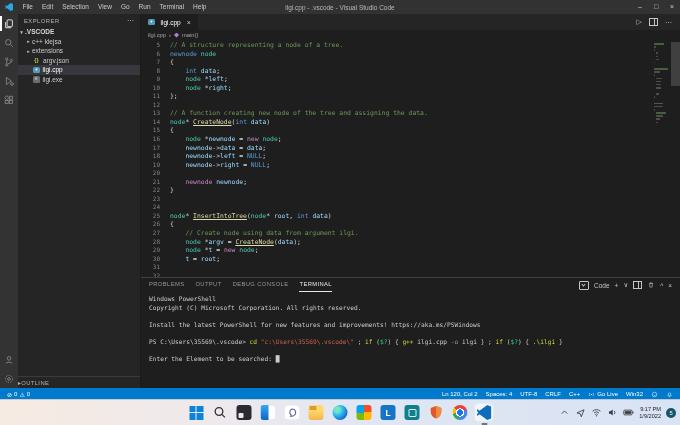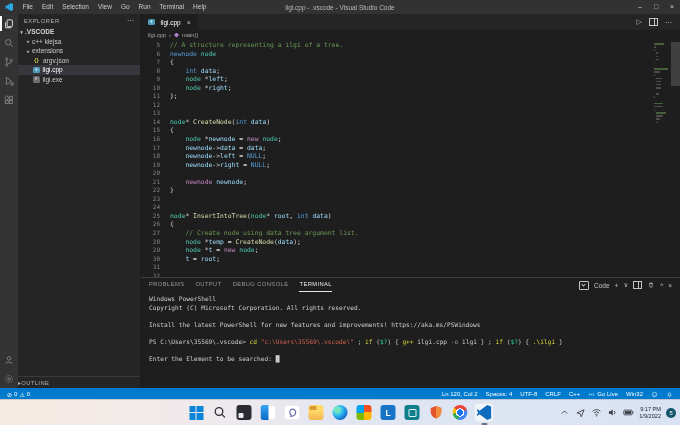--- a/index.html
+++ b/index.html
@@ -261,7 +261,7 @@
 
         <div class="code-area">
           <div class="code-lines" id="code-lines">
-              <div class="crow"><span class="ln">5</span><span class="c-cmt">// A structure representing a ilgi of a tree.</span></div>
+              <div class="crow"><span class="ln">5</span><span class="c-cmt">// A structure representing a node of a tree.</span></div>
               <div class="crow"><span class="ln">6</span><span class="c-kw">newnode</span><span class="c-pl"> </span><span class="c-ty">node</span></div>
               <div class="crow"><span class="ln">7</span><span class="c-pl">{</span></div>
               <div class="crow"><span class="ln">8</span><span class="c-pl">    </span><span class="c-kw">int</span><span class="c-pl"> </span><span class="c-va">data</span><span class="c-pl">;</span></div>

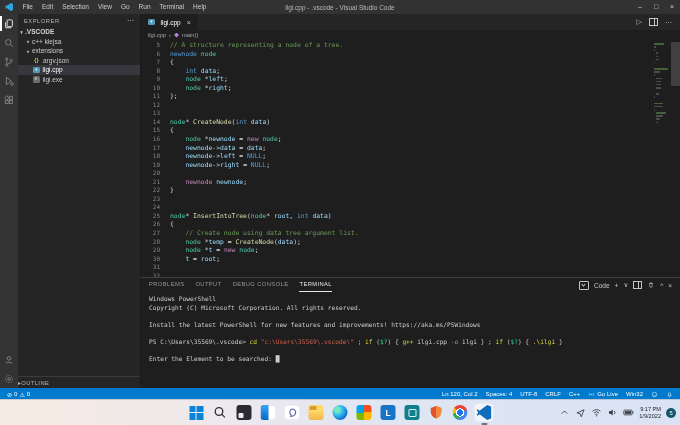--- a/index.html
+++ b/index.html
@@ -269,7 +269,7 @@
               <div class="crow"><span class="ln">10</span><span class="c-pl">    </span><span class="c-ty">node</span><span class="c-pl"> *</span><span class="c-va">right</span><span class="c-pl">;</span></div>
               <div class="crow"><span class="ln">11</span><span class="c-pl">};</span></div>
               <div class="crow"><span class="ln">12</span></div>
-              <div class="crow"><span class="ln">13</span></div>
+              <div class="crow"><span class="ln">13</span><span class="c-cmt">// A function creating new node of the tree and assigning the data.</span></div>
               <div class="crow"><span class="ln">14</span><span class="c-ty">node</span><span class="c-pl">* </span><span class="c-fn">CreateNode</span><span class="c-pl">(</span><span class="c-kw">int</span><span class="c-pl"> </span><span class="c-va">data</span><span class="c-pl">)</span></div>
               <div class="crow"><span class="ln">15</span><span class="c-pl">{</span></div>
               <div class="crow"><span class="ln">16</span><span class="c-pl">    </span><span class="c-ty">node</span><span class="c-pl"> *</span><span class="c-va">newnode</span><span class="c-pl"> = </span><span class="c-ct">new</span><span class="c-pl"> </span><span class="c-ty">node</span><span class="c-pl">;</span></div>

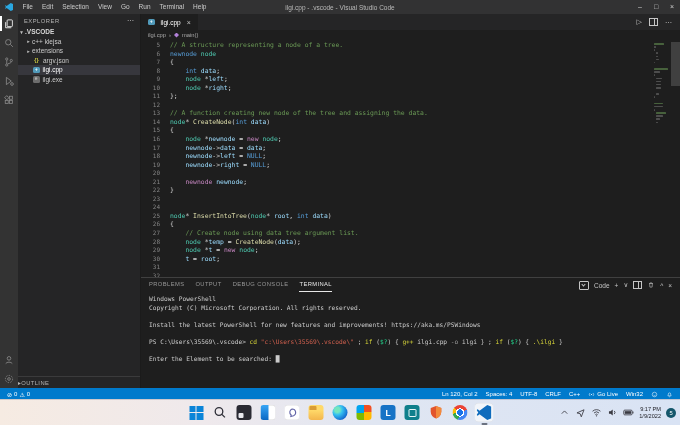--- a/index.html
+++ b/index.html
@@ -53,7 +53,7 @@
   .crow{display:flex;height:8.55px;line-height:8.55px;font-size:6.4px;white-space:pre;}
   .crow .ln{width:19px;text-align:right;color:#858585;margin-right:10px;flex:none;font-size:6px;}
   .c-cmt{color:#6a9955;} .c-kw{color:#569cd6;} .c-ct{color:#c586c0;} .c-ty{color:#4ec9b0;}
-  .c-fn{color:#dcdcaa;} .c-va{color:#9cdcfe;} .c-pl{color:#d4d4d4;}
+  .c-fn{color:#dcdcaa;text-decoration:underline;} .c-va{color:#9cdcfe;} .c-pl{color:#d4d4d4;}
   .minimap{position:absolute;top:3px;right:11px;width:15px;}
   .mm-line{height:1.6px;margin-bottom:1.55px;background:rgba(205,205,205,.28);border-radius:.5px;}
   .mm-line.mm-cmt{background:rgba(106,153,85,.55);}

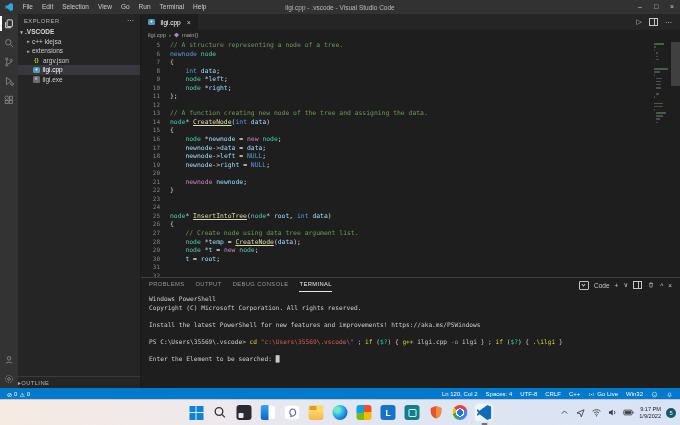--- a/index.html
+++ b/index.html
@@ -283,7 +283,7 @@
               <div class="crow"><span class="ln">24</span></div>
               <div class="crow"><span class="ln">25</span><span class="c-ty">node</span><span class="c-pl">* </span><span class="c-fn">InsertIntoTree</span><span class="c-pl">(</span><span class="c-ty">node</span><span class="c-pl">* </span><span class="c-va">root</span><span class="c-pl">, </span><span class="c-kw">int</span><span class="c-pl"> </span><span class="c-va">data</span><span class="c-pl">)</span></div>
               <div class="crow"><span class="ln">26</span><span class="c-pl">{</span></div>
-              <div class="crow"><span class="ln">27</span><span class="c-pl">    </span><span class="c-cmt">// Create node using data tree argument list.</span></div>
+              <div class="crow"><span class="ln">27</span><span class="c-pl">    </span><span class="c-cmt">// Create node using data from argument ilgi.</span></div>
               <div class="crow"><span class="ln">28</span><span class="c-pl">    </span><span class="c-ty">node</span><span class="c-pl"> *</span><span class="c-va">temp</span><span class="c-pl"> = </span><span class="c-fn">CreateNode</span><span class="c-pl">(</span><span class="c-va">data</span><span class="c-pl">);</span></div>
               <div class="crow"><span class="ln">29</span><span class="c-pl">    </span><span class="c-ty">node</span><span class="c-pl"> *</span><span class="c-va">t</span><span class="c-pl"> = </span><span class="c-ct">new</span><span class="c-pl"> </span><span class="c-ty">node</span><span class="c-pl">;</span></div>
               <div class="crow"><span class="ln">30</span><span class="c-pl">    </span><span class="c-va">t</span><span class="c-pl"> = </span><span class="c-va">root</span><span class="c-pl">;</span></div>

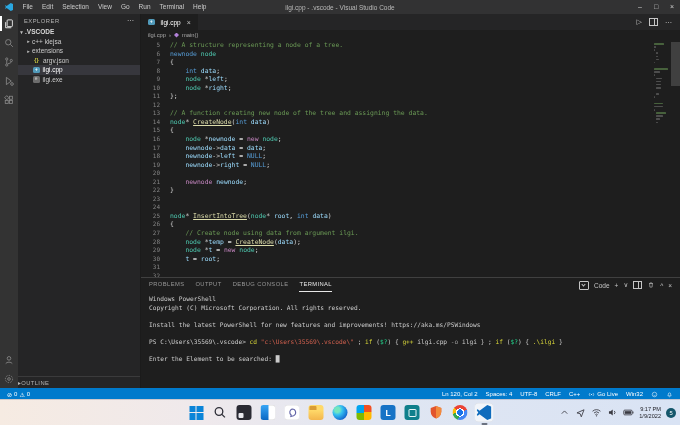--- a/index.html
+++ b/index.html
@@ -284,7 +284,7 @@
               <div class="crow"><span class="ln">25</span><span class="c-ty">node</span><span class="c-pl">* </span><span class="c-fn">InsertIntoTree</span><span class="c-pl">(</span><span class="c-ty">node</span><span class="c-pl">* </span><span class="c-va">root</span><span class="c-pl">, </span><span class="c-kw">int</span><span class="c-pl"> </span><span class="c-va">data</span><span class="c-pl">)</span></div>
               <div class="crow"><span class="ln">26</span><span class="c-pl">{</span></div>
               <div class="crow"><span class="ln">27</span><span class="c-pl">    </span><span class="c-cmt">// Create node using data from argument ilgi.</span></div>
-              <div class="crow"><span class="ln">28</span><span class="c-pl">    </span><span class="c-ty">node</span><span class="c-pl"> *</span><span class="c-va">temp</span><span class="c-pl"> = </span><span class="c-fn">CreateNode</span><span class="c-pl">(</span><span class="c-va">data</span><span class="c-pl">);</span></div>
+              <div class="crow"><span class="ln">28</span><span class="c-pl">    </span><span class="c-ty">node</span><span class="c-pl"> *</span><span class="c-va">argv</span><span class="c-pl"> = </span><span class="c-fn">CreateNode</span><span class="c-pl">(</span><span class="c-va">data</span><span class="c-pl">);</span></div>
               <div class="crow"><span class="ln">29</span><span class="c-pl">    </span><span class="c-ty">node</span><span class="c-pl"> *</span><span class="c-va">t</span><span class="c-pl"> = </span><span class="c-ct">new</span><span class="c-pl"> </span><span class="c-ty">node</span><span class="c-pl">;</span></div>
               <div class="crow"><span class="ln">30</span><span class="c-pl">    </span><span class="c-va">t</span><span class="c-pl"> = </span><span class="c-va">root</span><span class="c-pl">;</span></div>
               <div class="crow"><span class="ln">31</span></div>

